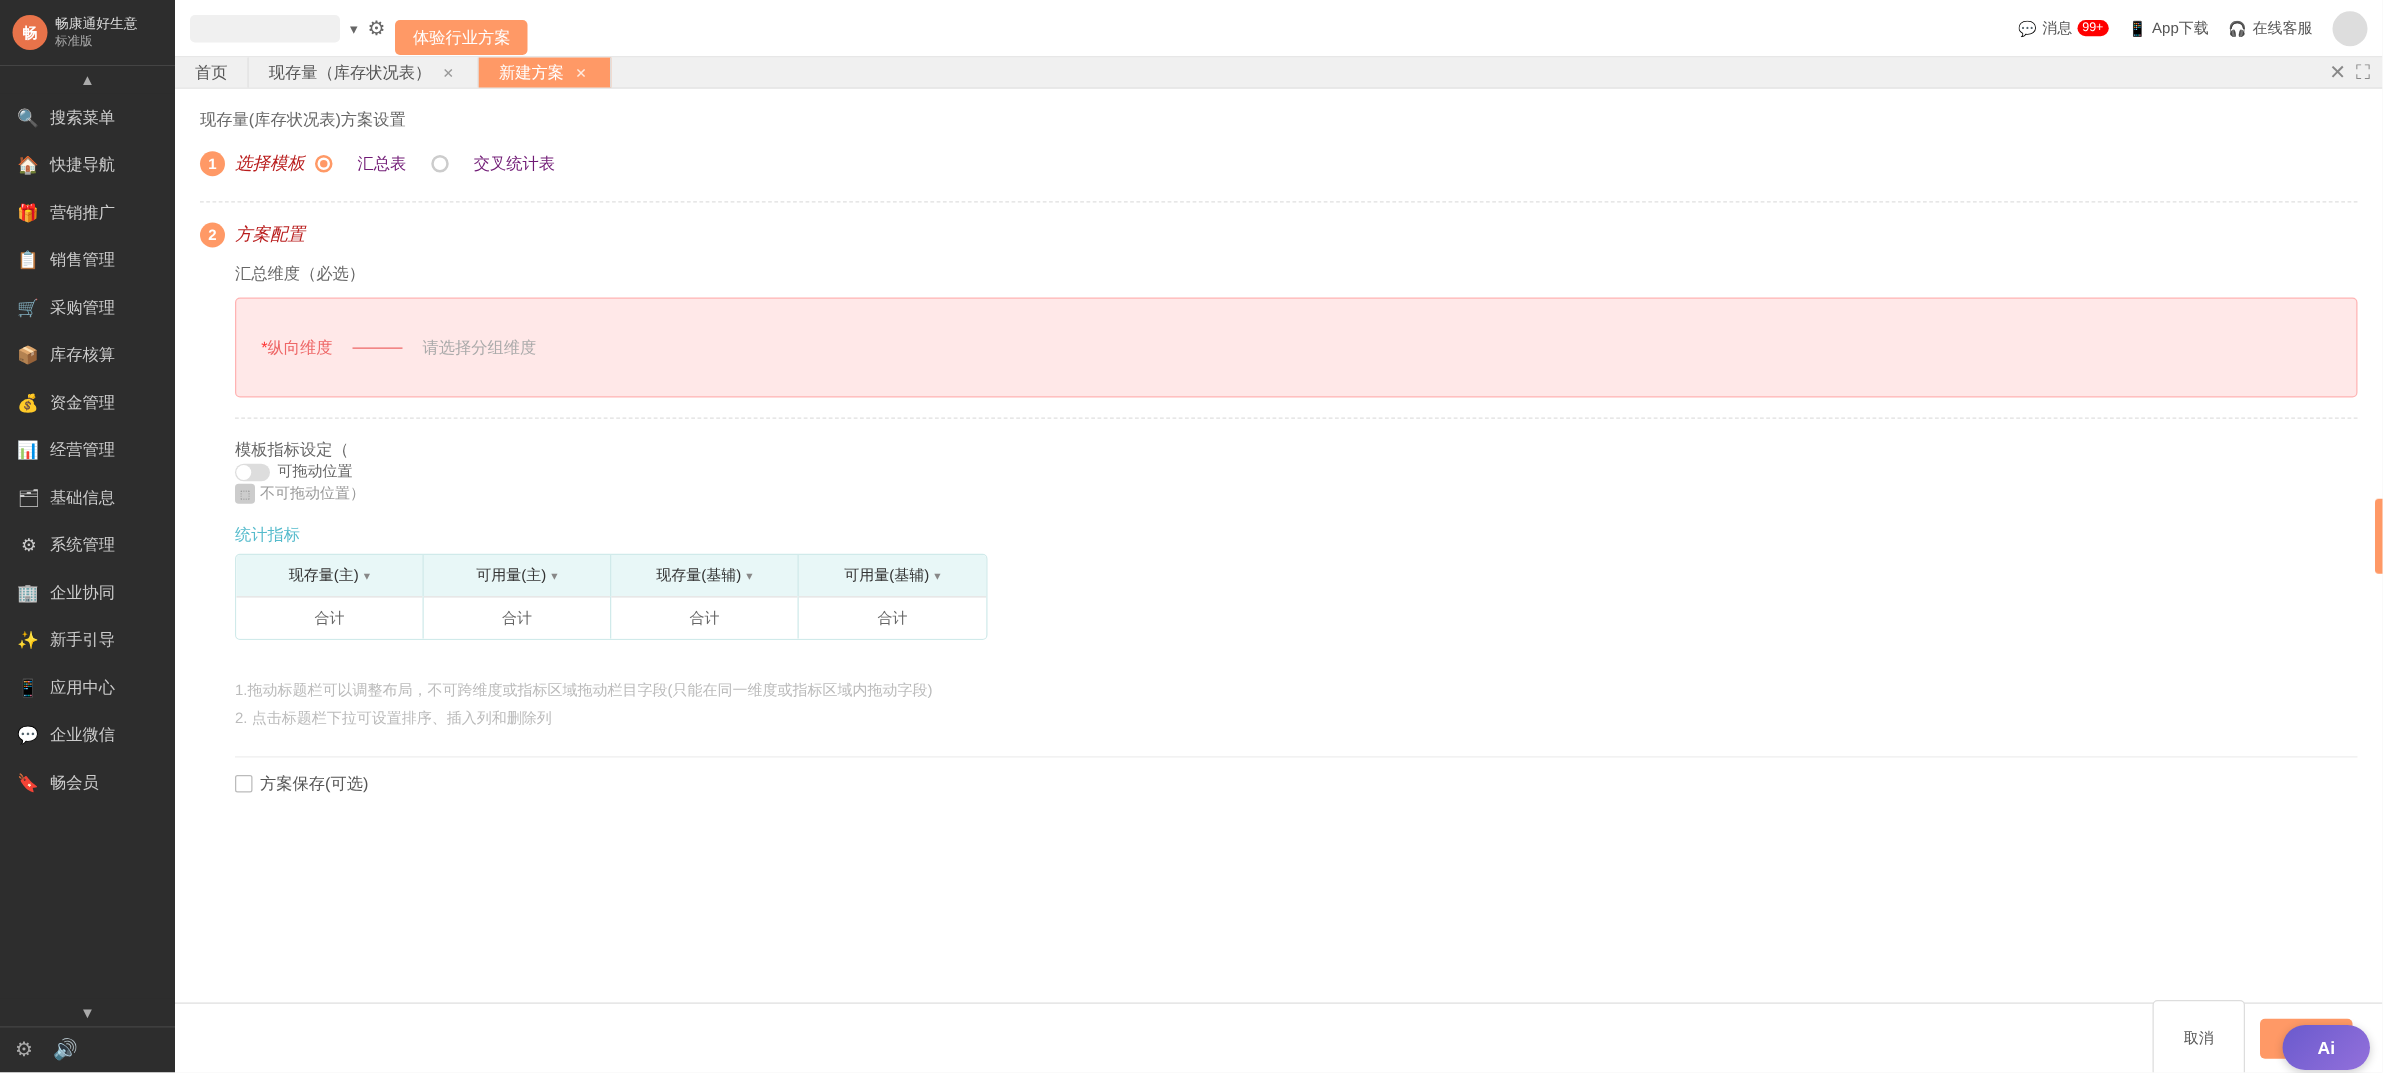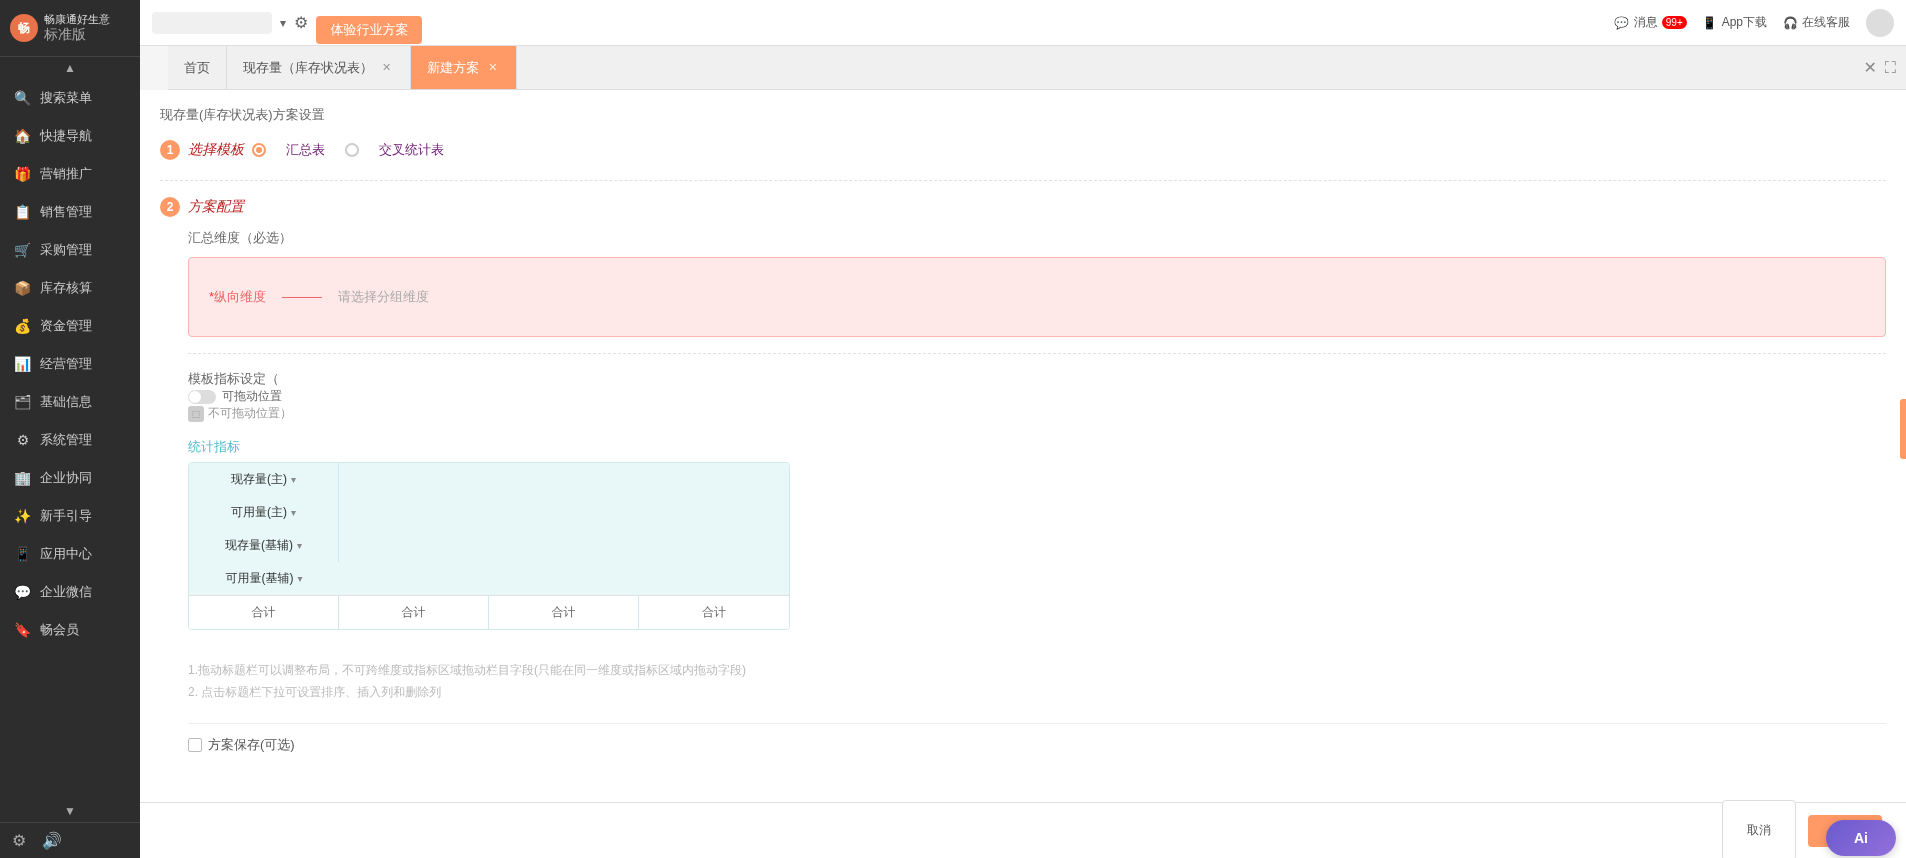--- a/index.html
+++ b/index.html
@@ -36,7 +36,7 @@
       line-height: 1.3;
     }
     .sidebar-logo-sub {
-      font-size: 14px;
+      font-size: 10px;
       color: #aaa;
     }
     .sidebar-scroll {

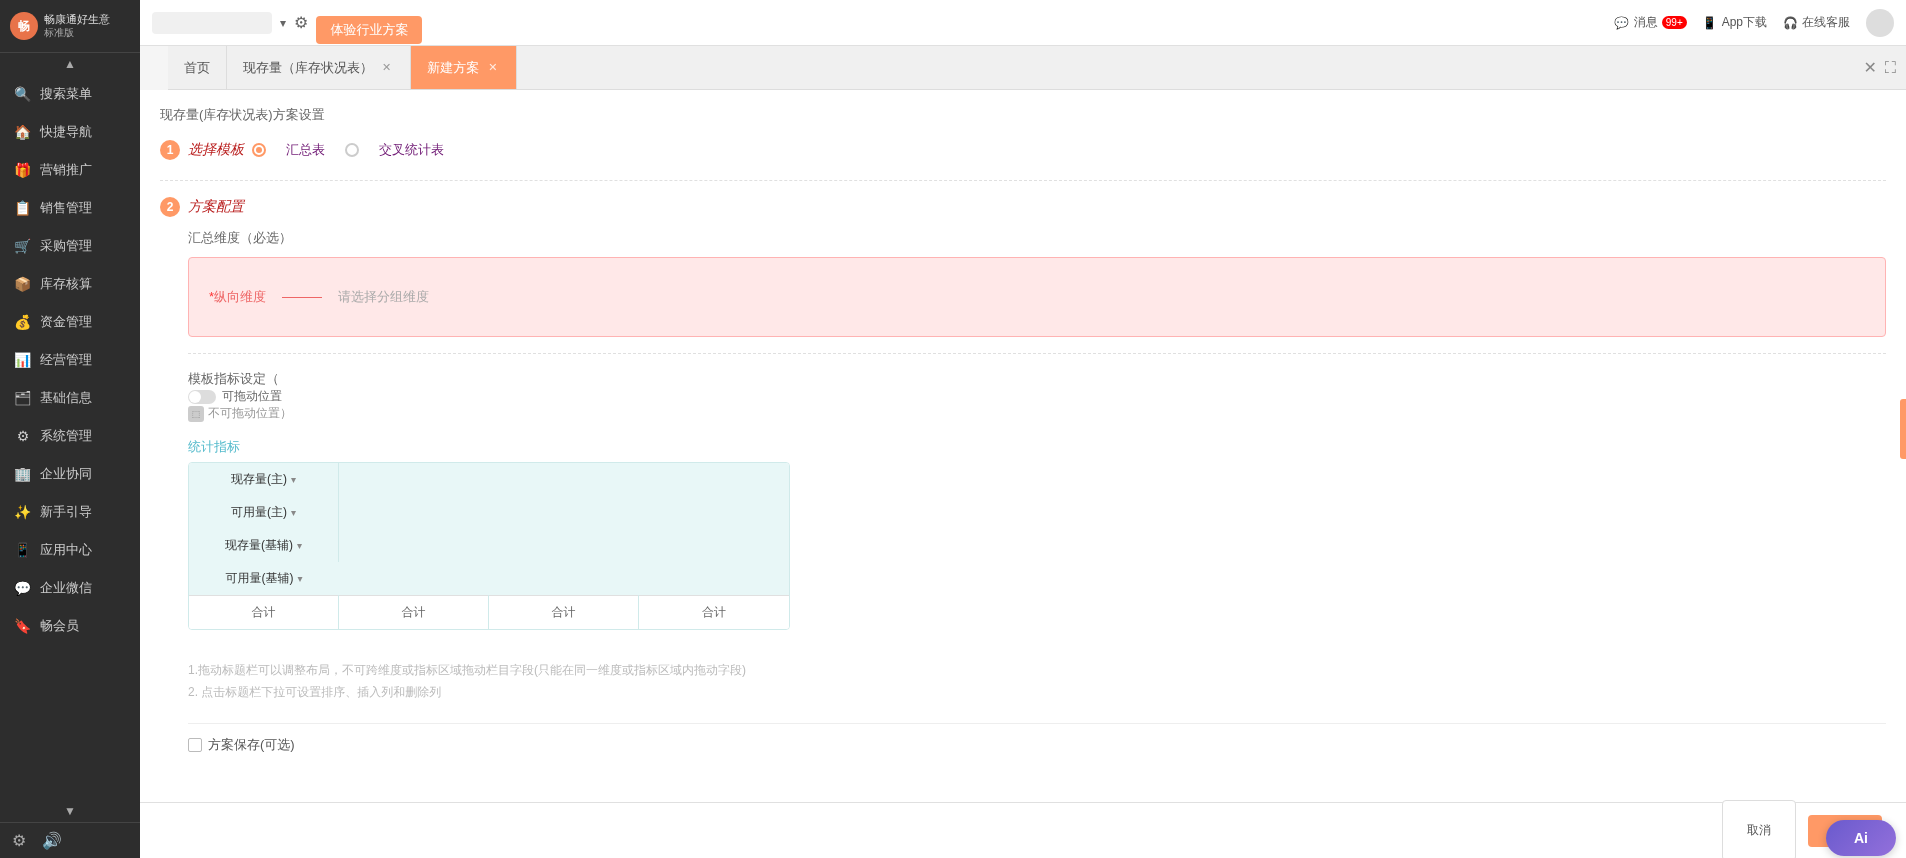--- a/index.html
+++ b/index.html
@@ -169,13 +169,12 @@
 
     
     .tabbar {
-      height: 44px;
+      height: 25px;
       background: #f0f0f0;
       display: flex;
       align-items: stretch;
       border-bottom: 1px solid #ddd;
       flex-shrink: 0;
-      margin-left: 28px;
     }
     .tab {
       display: flex;

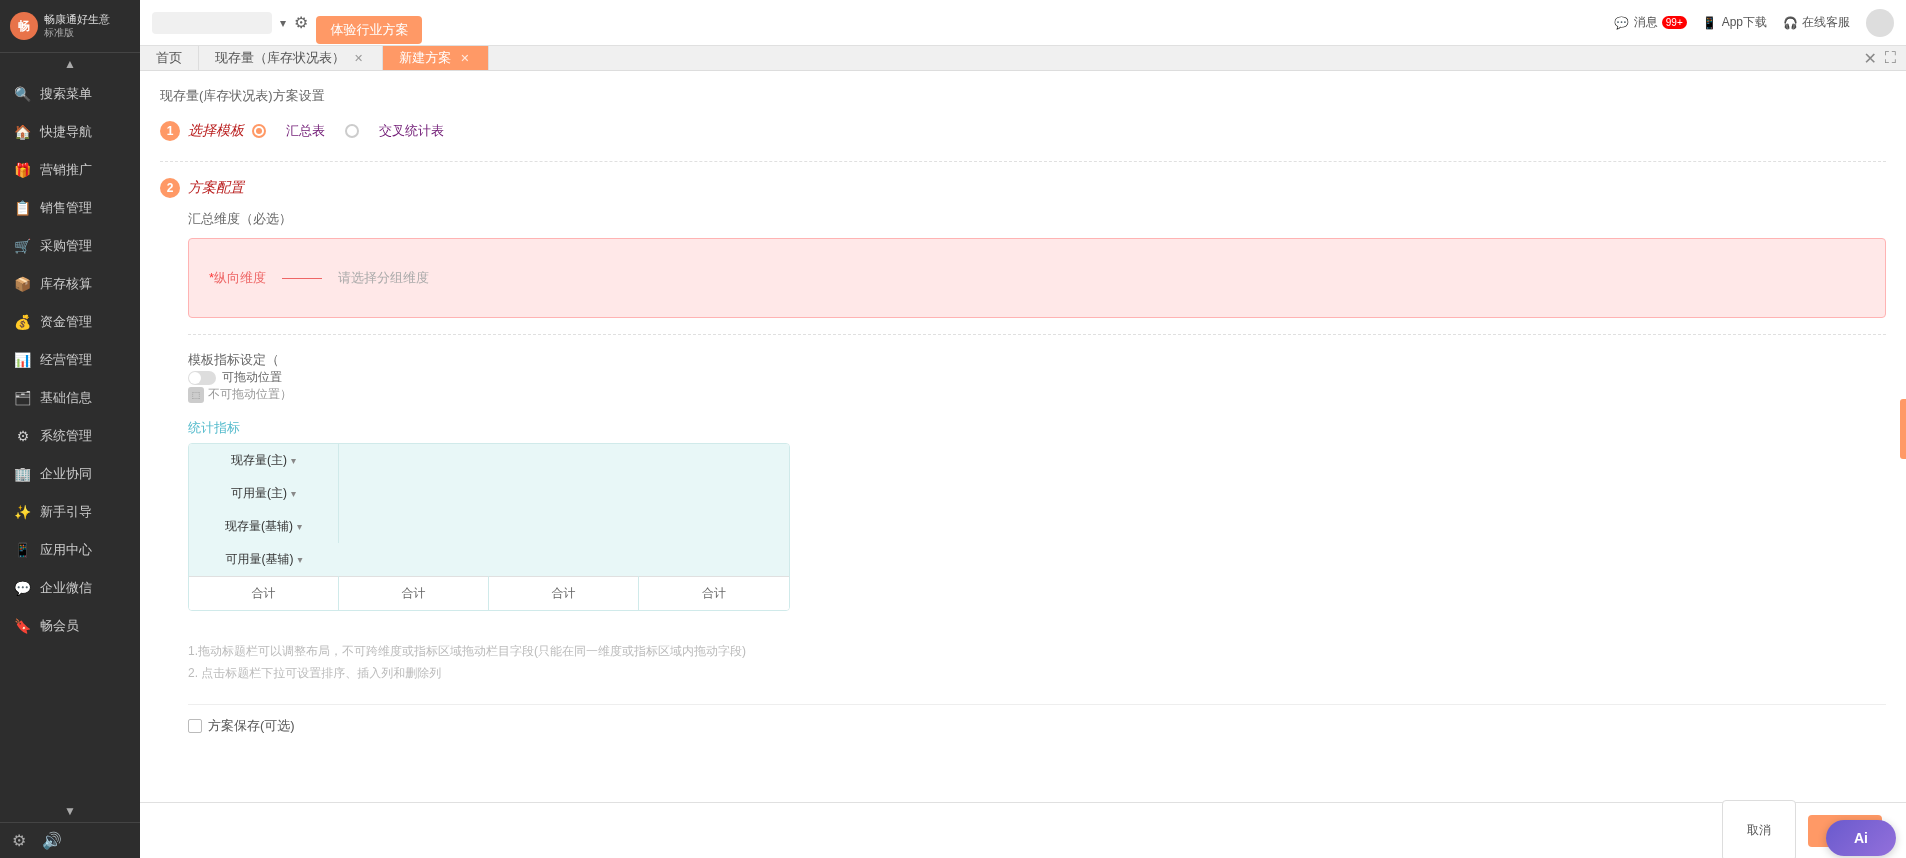--- a/index.html
+++ b/index.html
@@ -402,7 +402,6 @@
     .indicator-table-header {
       display: flex;
       background: #e8f7f7;
-      flex-direction: column;
     }
     .indicator-table-body {
       display: flex;

